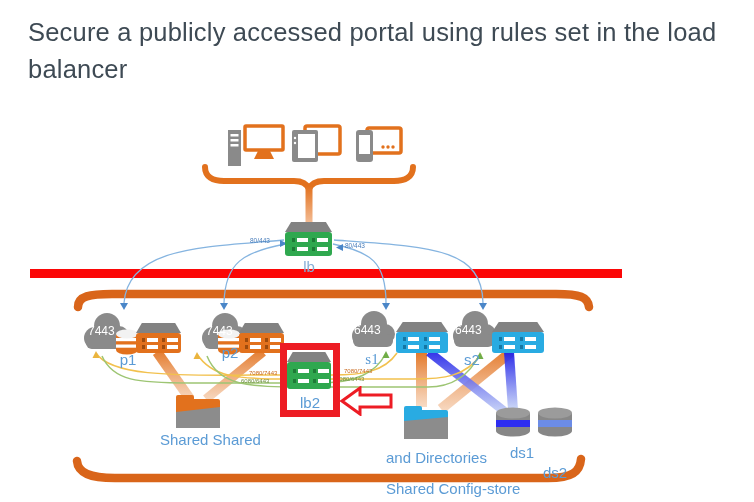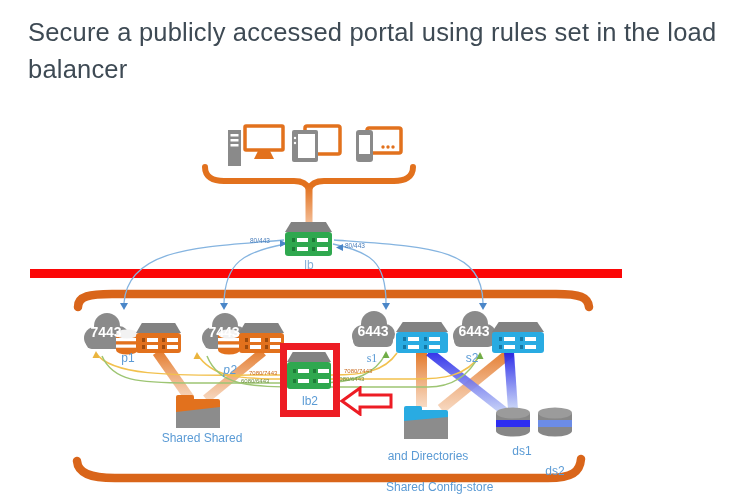--- a/index.html
+++ b/index.html
@@ -25,7 +25,7 @@
   .rows-s  .body{height:21px;background-position:7px 5px,12px 5px,28px 5px,33px 5px,7px 13px,12px 13px,28px 13px,33px 13px;}
   .rows-lb .body{height:24px;background-position:7px 6px,12px 6px,27px 6px,32px 6px,7px 15px,12px 15px,27px 15px,32px 15px;}
   .rows-lb2 .body{height:27px;background-position:6px 7px,11px 7px,26px 7px,31px 7px,6px 17px,11px 17px,26px 17px,31px 17px;}
-  .nlabel{position:absolute;z-index:2;color:#5b9bd5;font-size:12px;text-align:center;white-space:nowrap;}
+  .nlabel{position:absolute;z-index:2;color:#5b9bd5;font-size:15px;text-align:center;white-space:nowrap;}
   .cloudtxt{position:absolute;z-index:3;color:#fff;font-size:14px;font-weight:bold;text-align:center;}
   .portlbl{position:absolute;z-index:2;font-size:6px;white-space:nowrap;letter-spacing:0;}
   .portlbl.o{color:#c96a1e;}

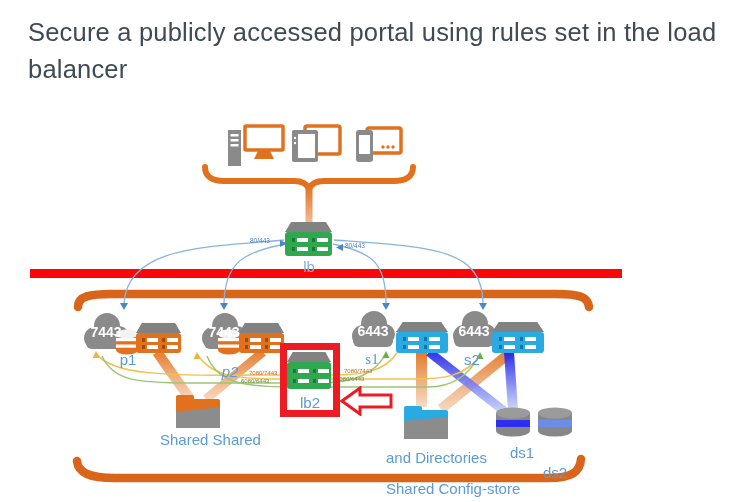--- a/index.html
+++ b/index.html
@@ -26,7 +26,7 @@
   .rows-lb .body{height:24px;background-position:7px 6px,12px 6px,27px 6px,32px 6px,7px 15px,12px 15px,27px 15px,32px 15px;}
   .rows-lb2 .body{height:27px;background-position:6px 7px,11px 7px,26px 7px,31px 7px,6px 17px,11px 17px,26px 17px,31px 17px;}
   .nlabel{position:absolute;z-index:2;color:#5b9bd5;font-size:15px;text-align:center;white-space:nowrap;}
-  .cloudtxt{position:absolute;z-index:3;color:#fff;font-size:14px;font-weight:bold;text-align:center;}
+  .cloudtxt{position:absolute;z-index:3;color:#fff;font-size:12px;font-weight:normal;text-align:left;}
   .portlbl{position:absolute;z-index:2;font-size:6px;white-space:nowrap;letter-spacing:0;}
   .portlbl.o{color:#c96a1e;}
   .portlbl.g{color:#6f8f3f;}

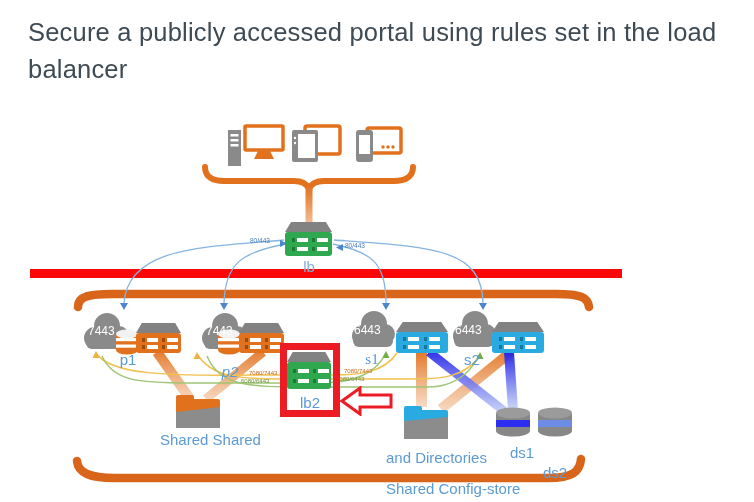--- a/index.html
+++ b/index.html
@@ -180,7 +180,7 @@
     <div class="lid"></div>
       <div class="body"></div>
   </div>
-  <div class="nlabel" style="left:216px;top:363px;width:28px;font-style:italic;">p2</div>
+  <div class="nlabel" style="left:216px;top:344px;width:28px;">p2</div>
 
   <svg class="node" style="left:350px;top:310px;" width="46" height="40">
     <g fill="#8a8a8a">

